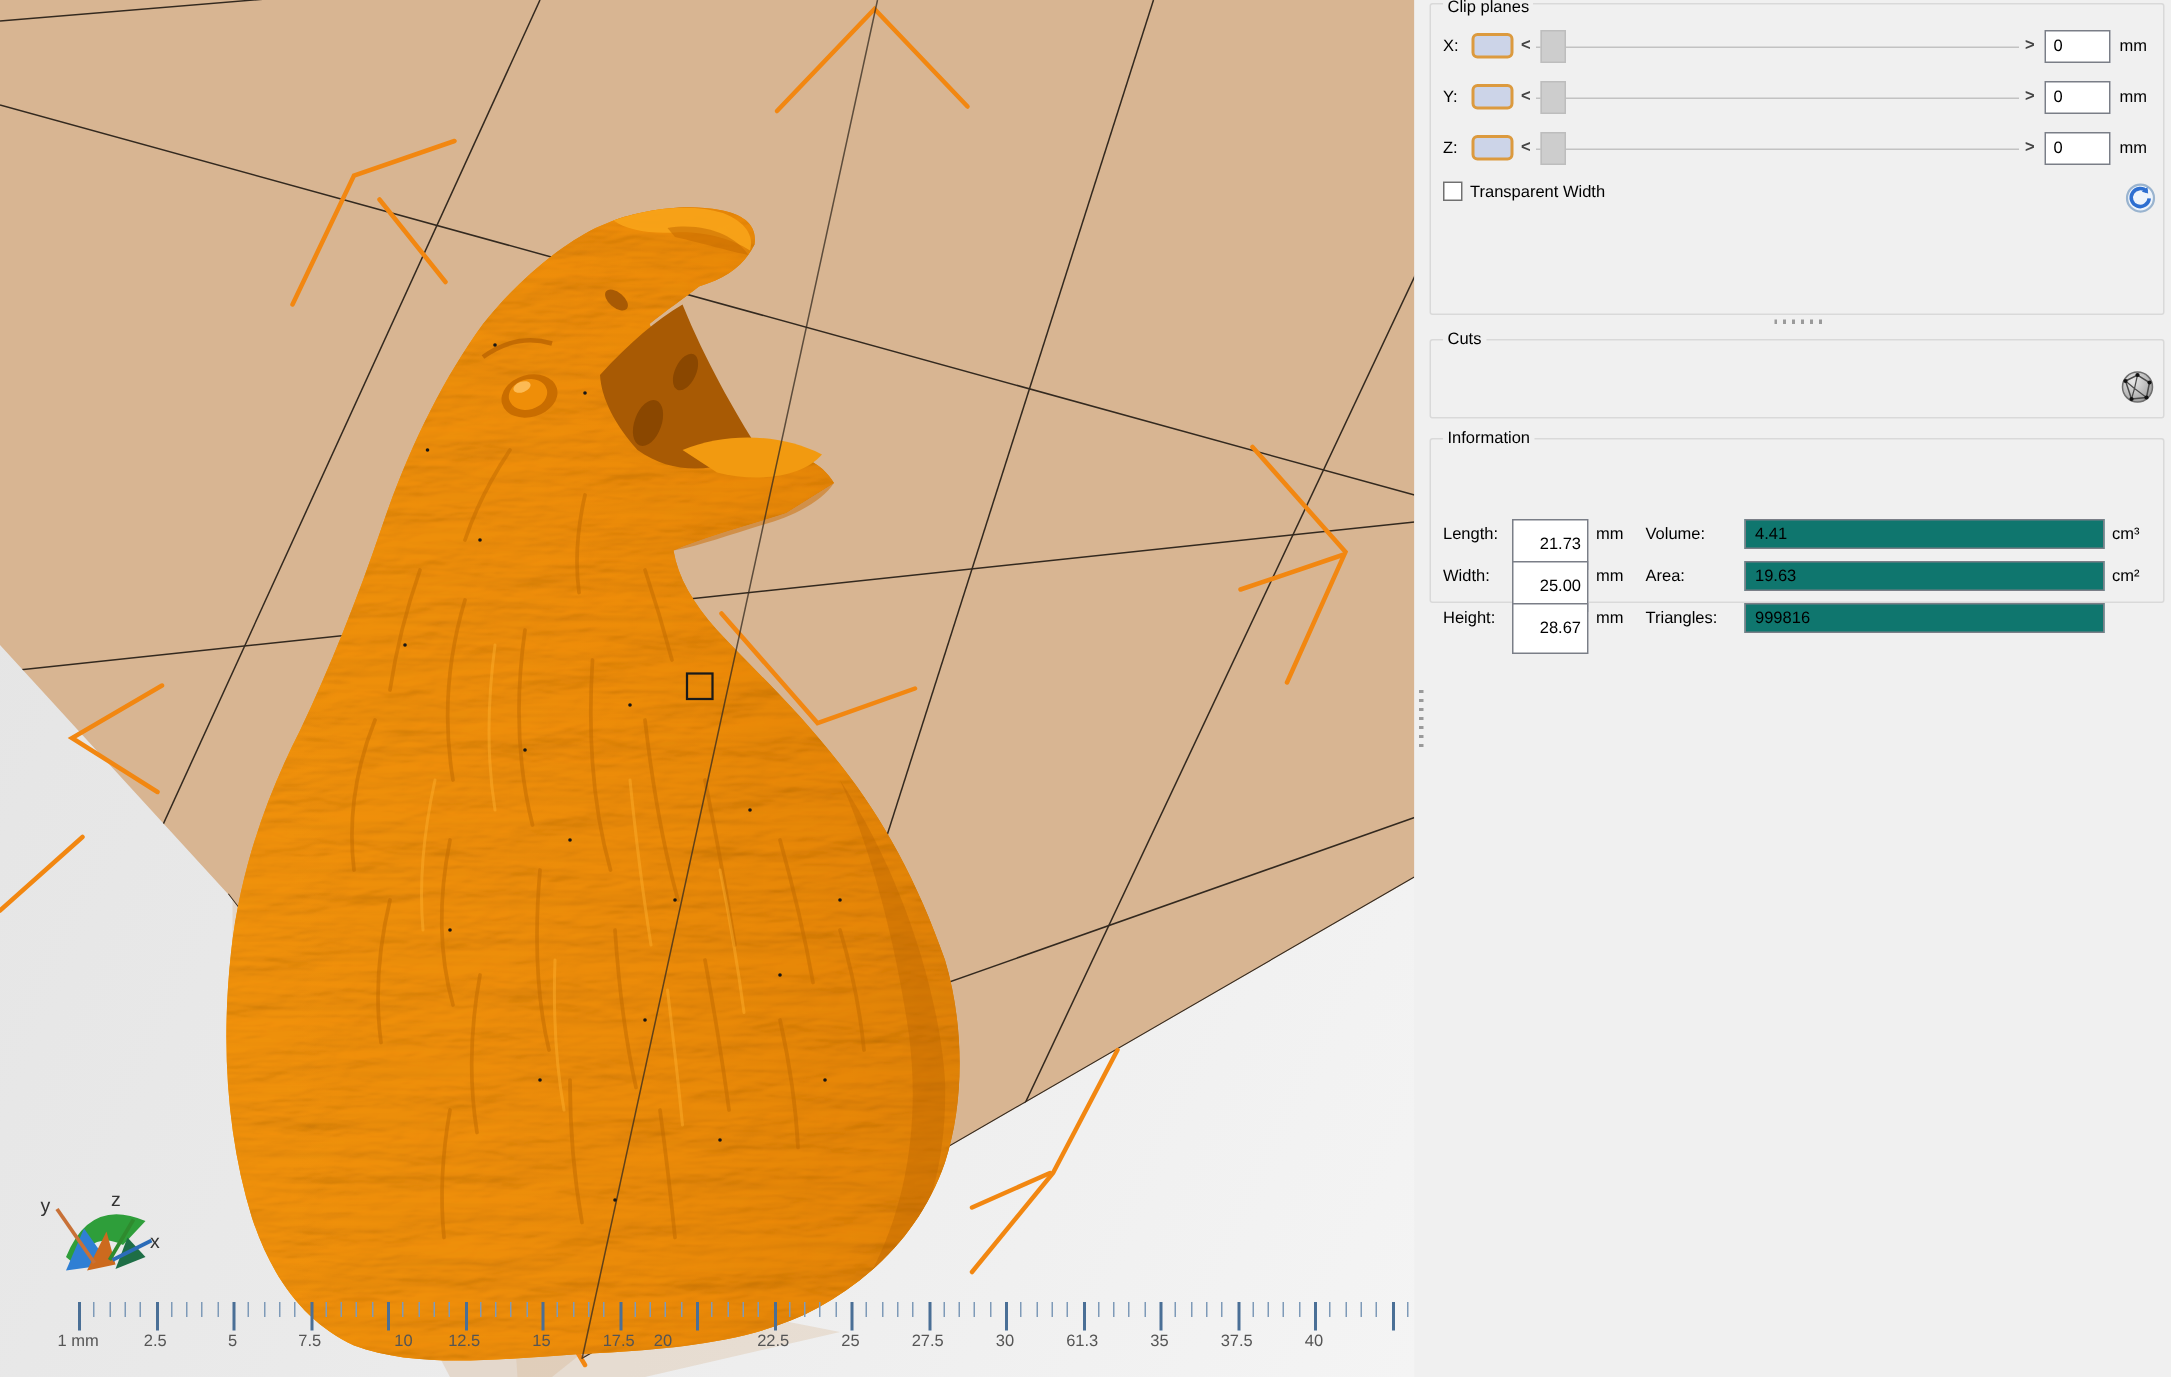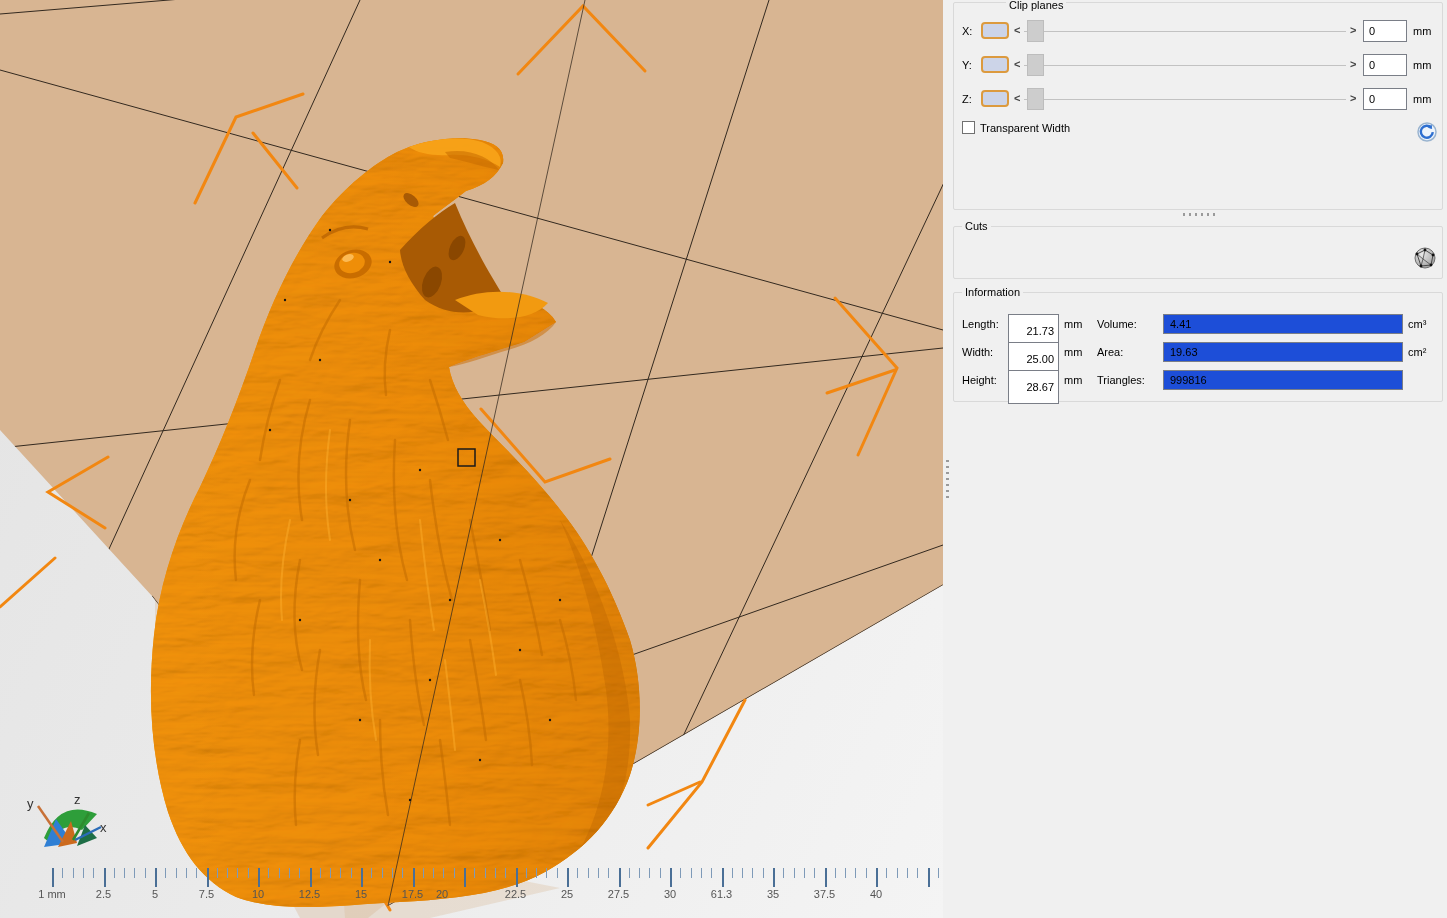--- a/index.html
+++ b/index.html
@@ -37,7 +37,7 @@
   .groupbox{position:absolute;border:1px solid #d9d9d9;border-radius:2px;background:#f0f0f0;}
   .groupbox>.gb-title{position:absolute;top:-7px;left:8px;background:#f0f0f0;padding:0 3px;color:#000;}
   #gb-clip{left:953px;top:2px;width:490px;height:208px;}
-  #gb-clip>.gb-title{top:-4px;margin-left:44px;}
+  #gb-clip>.gb-title{top:-4px;}
   #gb-cuts{left:953px;top:226px;width:490px;height:53px;}
   #gb-info{left:953px;top:292px;width:490px;height:110px;}
 

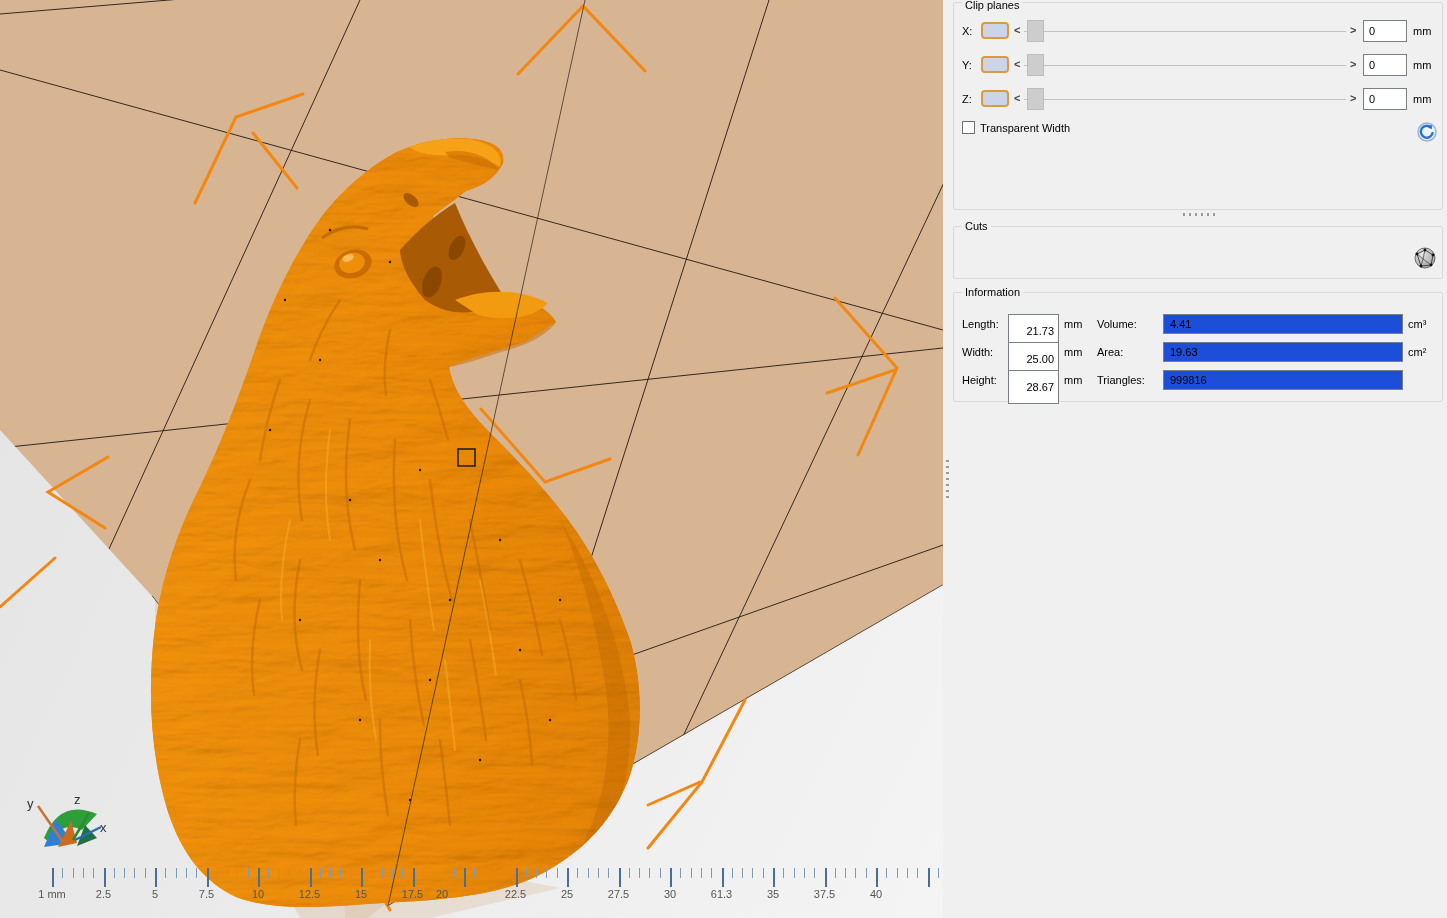--- a/index.html
+++ b/index.html
@@ -64,7 +64,7 @@
   #cut-select .chev{margin-left:auto;}
   #cut-sphere{position:absolute;left:459px;top:18px;width:24px;height:25px;cursor:pointer;}
 
-  .info-row{position:absolute;left:0;width:100%;height:20px;}
+  .info-row{position:absolute;left:0;width:100%;height:20px;margin-top:32px;}
   .info-row .lblA{position:absolute;left:8px;top:4px;}
   .info-row input.valA{position:absolute;left:54px;top:0;width:51px;height:20px;border:1px solid #7a7e87;
     background:#fff;font:inherit;text-align:right;padding:16px 4px;}

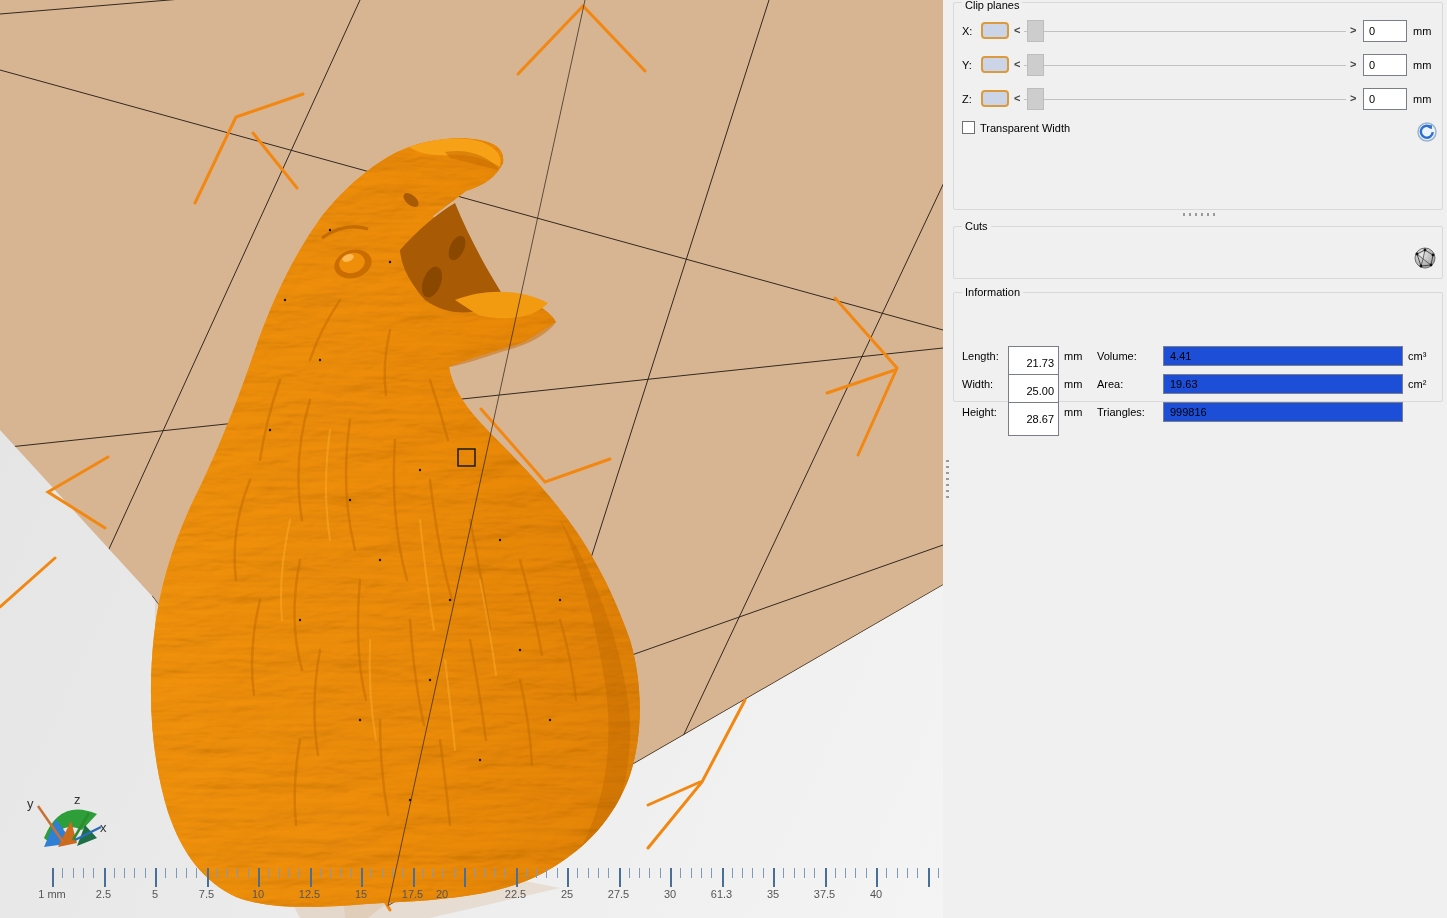--- a/index.html
+++ b/index.html
@@ -71,7 +71,7 @@
   .info-row .unitA{position:absolute;left:110px;top:4px;}
   .info-row .lblB{position:absolute;left:143px;top:4px;}
   .info-row input.valB{position:absolute;left:209px;top:0;width:240px;height:20px;border:1px solid #7a7e87;
-    background:#1d4ed8;font:inherit;padding:0 6px;}
+    background:#0f766e;font:inherit;padding:0 6px;}
   .info-row .unitB{position:absolute;left:454px;top:4px;}
 
   #status-box{position:absolute;left:953px;top:405px;width:486px;height:513px;background:#f0f0f0;

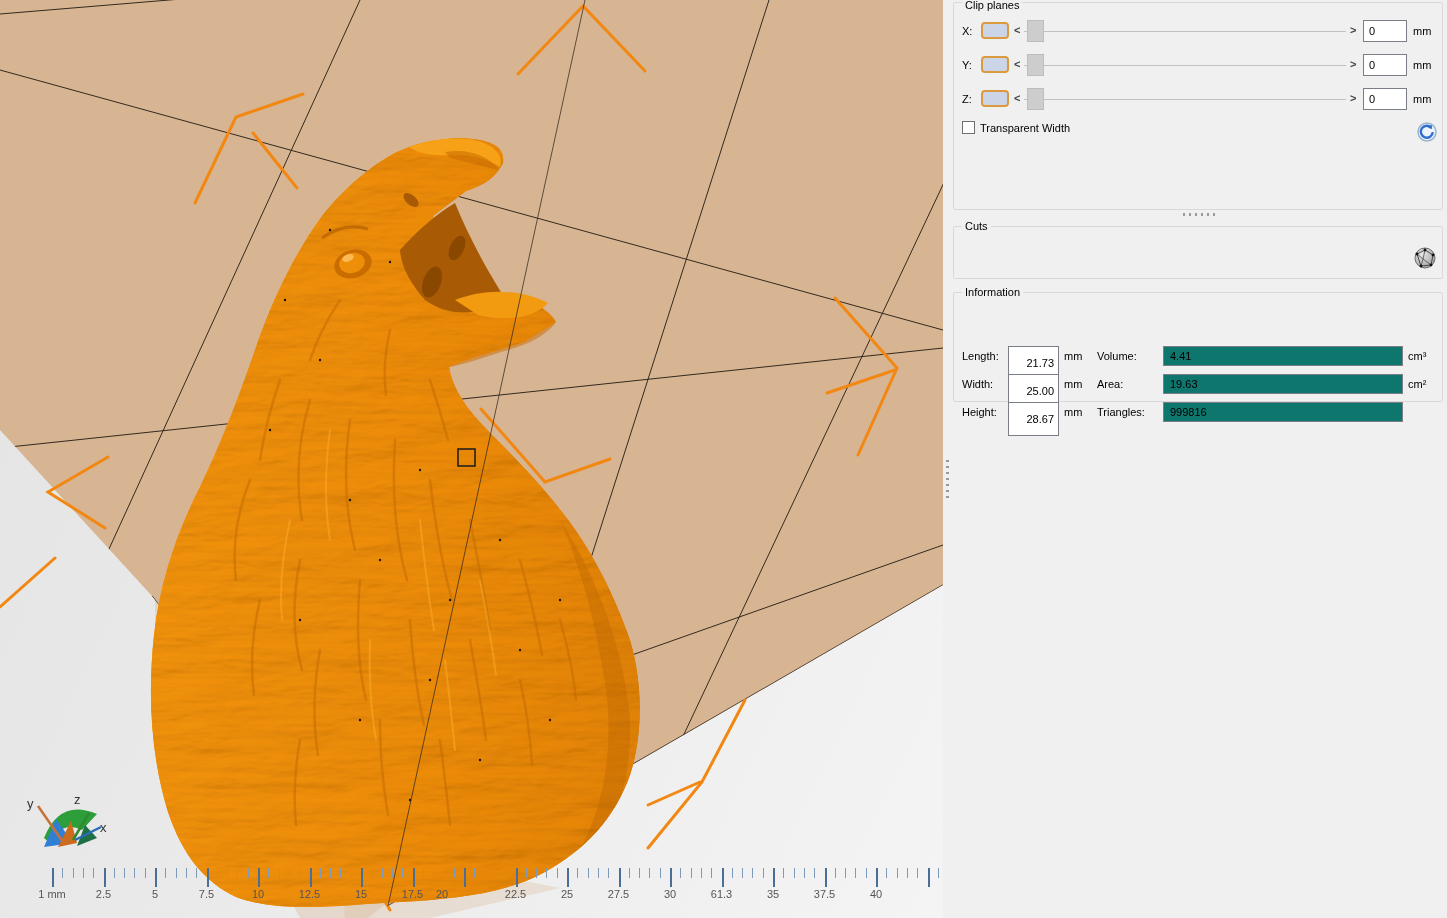--- a/index.html
+++ b/index.html
@@ -306,7 +306,7 @@
           <div class="tick" style="left: 237.4px;"></div>
           <div class="tick" style="left: 247.7px;"></div>
           <div class="tick major" style="left: 258px;"></div>
-          <div class="tick-label" style="left: 258px;">10</div>
+          <div class="tick-label" style="left: 269px;">10</div>
           <div class="tick" style="left: 268.3px;"></div>
           <div class="tick" style="left: 278.6px;"></div>
           <div class="tick" style="left: 288.9px;"></div>

